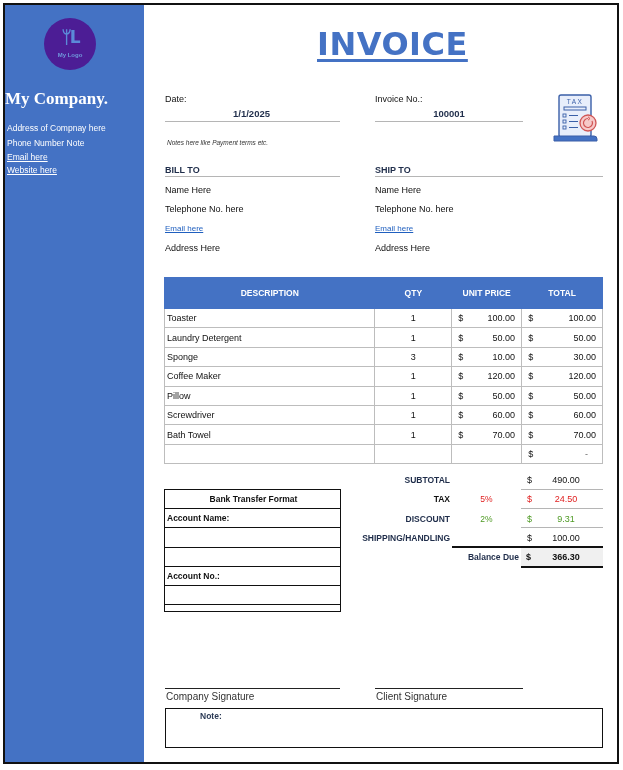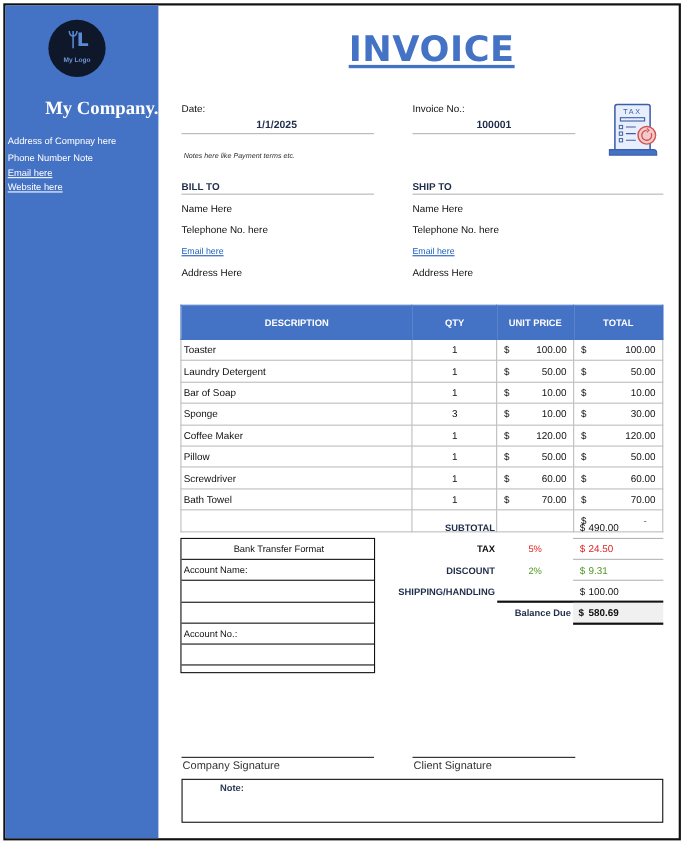--- a/index.html
+++ b/index.html
@@ -7,7 +7,7 @@
   body { font-family: "Liberation Sans", sans-serif; color: #111; position: relative; }
   .page { position: absolute; left: 3px; top: 3px; width: 616px; height: 761px; border: 2px solid #111; border-top-width: 2px; background: #fff; }
   .sidebar { position: absolute; left: 0; top: 0; width: 139px; height: 757px; background: #4472c4; }
-  .logo { position: absolute; left: 39px; top: 13px; width: 52px; height: 52px; border-radius: 50%; background: #0f172a; }
+  .logo { position: absolute; left: 39px; top: 13px; width: 52px; height: 52px; border-radius: 50%; background: #4c1d95; }
   .logo-mark { position: absolute; left: 0; top: 9px; width: 100%; text-align: center; color: #5b8ad8; font-weight: bold; font-size: 17px; letter-spacing: -2px; font-family: "DejaVu Sans", sans-serif; }
   .logo-text { position: absolute; left: 0; top: 34px; width: 100%; text-align: center; color: #6f99dc; font-size: 6px; font-weight: bold; }
   .company { position: absolute; left: 0; top: 84px; width: 139px; text-align: right; color: #fff; font-family: "Liberation Serif", serif; font-weight: bold; font-size: 17px; }

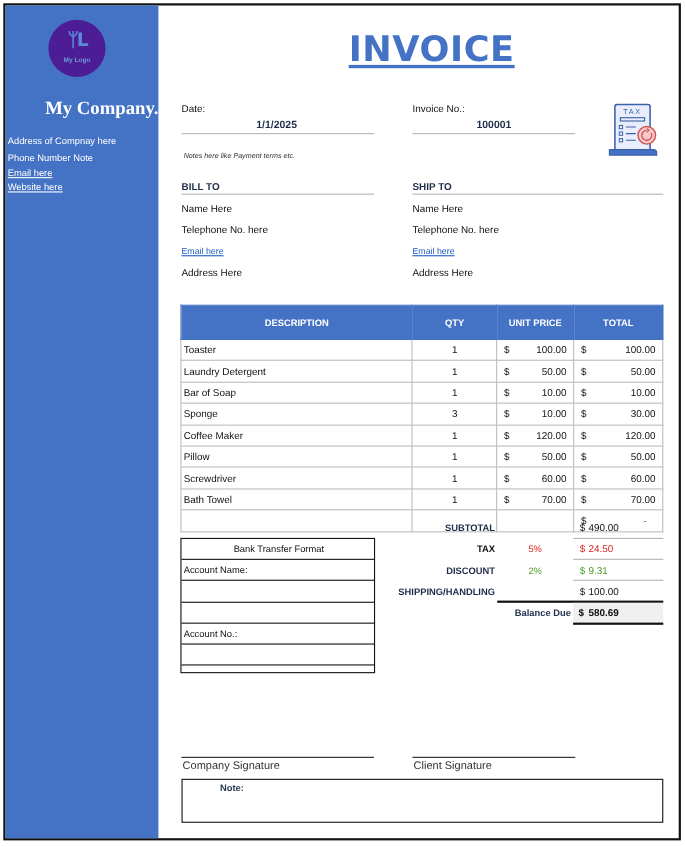--- a/index.html
+++ b/index.html
@@ -10,7 +10,7 @@
   .logo { position: absolute; left: 39px; top: 13px; width: 52px; height: 52px; border-radius: 50%; background: #4c1d95; }
   .logo-mark { position: absolute; left: 0; top: 9px; width: 100%; text-align: center; color: #5b8ad8; font-weight: bold; font-size: 17px; letter-spacing: -2px; font-family: "DejaVu Sans", sans-serif; }
   .logo-text { position: absolute; left: 0; top: 34px; width: 100%; text-align: center; color: #6f99dc; font-size: 6px; font-weight: bold; }
-  .company { position: absolute; left: 0; top: 84px; width: 139px; text-align: right; color: #fff; font-family: "Liberation Serif", serif; font-weight: bold; font-size: 17px; }
+  .company { position: absolute; left: 0; top: 84px; width: 139px; text-align: left; color: #fff; font-family: "Liberation Serif", serif; font-weight: bold; font-size: 17px; }
   .side-line { position: absolute; left: 2px; color: #fff; font-size: 8.5px; white-space: nowrap; }
   .side-line.link { text-decoration: underline; }
 

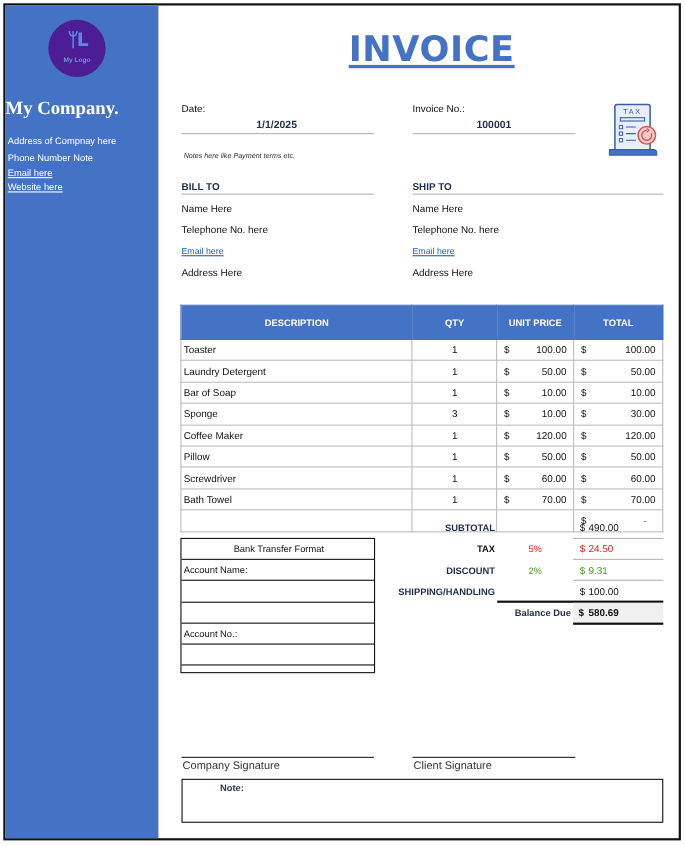--- a/index.html
+++ b/index.html
@@ -156,22 +156,6 @@
           </td>
         </tr>
         <tr>
-          <td>Bar of Soap</td>
-          <td class="c">1</td>
-          <td>
-            <div class="money">
-              <span>$</span>
-              <span>10.00</span>
-            </div>
-          </td>
-          <td>
-            <div class="money">
-              <span>$</span>
-              <span style="">10.00</span>
-            </div>
-          </td>
-        </tr>
-        <tr>
           <td>Sponge</td>
           <td class="c">3</td>
           <td>

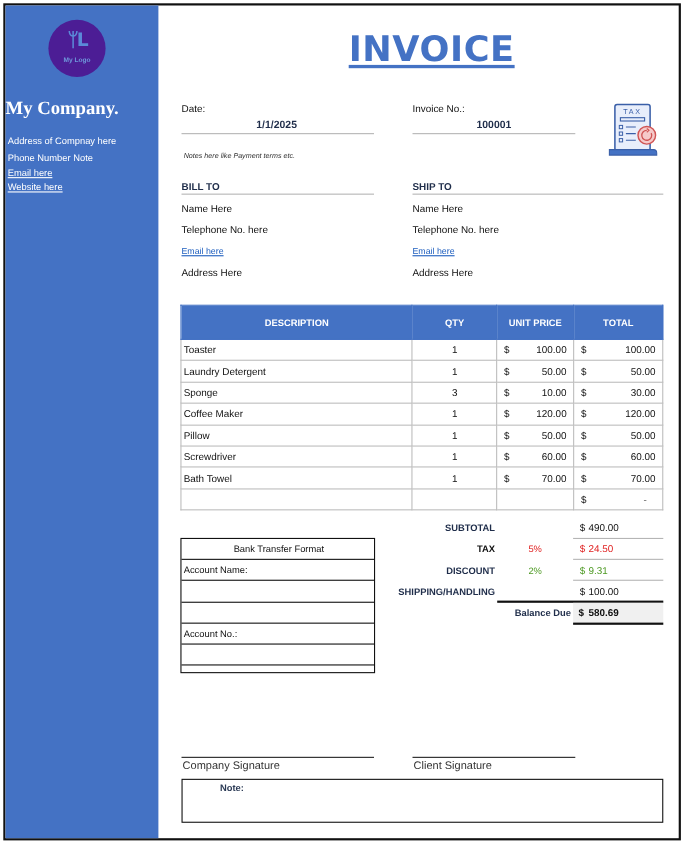--- a/index.html
+++ b/index.html
@@ -35,7 +35,7 @@
   .sum-label { position: absolute; text-align: right; font-weight: bold; color: #1f2d4a; font-size: 8.5px; }
   .sum-pct { position: absolute; text-align: center; font-size: 8.5px; }
   .sum-cur { position: absolute; font-size: 9px; }
-  .sum-val { position: absolute; text-align: left; font-size: 9px; }
+  .sum-val { position: absolute; text-align: center; font-size: 9px; }
 
   .bank { position: absolute; left: 159px; top: 484px; width: 177px; border: 1.2px solid #111; }
   .bank div { border-bottom: 1px solid #111; height: 19.2px; font-size: 8.5px; padding-left: 2px; line-height: 19px; font-weight: normal; color: #111; }

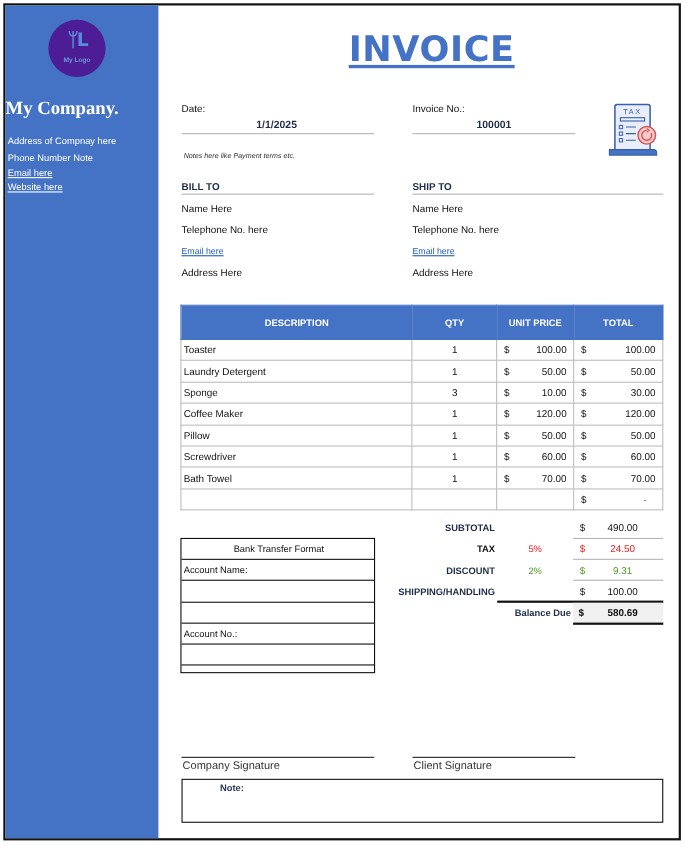--- a/index.html
+++ b/index.html
@@ -38,7 +38,7 @@
   .sum-val { position: absolute; text-align: center; font-size: 9px; }
 
   .bank { position: absolute; left: 159px; top: 484px; width: 177px; border: 1.2px solid #111; }
-  .bank div { border-bottom: 1px solid #111; height: 19.2px; font-size: 8.5px; padding-left: 2px; line-height: 19px; font-weight: normal; color: #111; }
+  .bank div { border-bottom: 1px solid #111; height: 19.2px; font-size: 8.5px; padding-left: 2px; line-height: 19px; font-weight: bold; color: #111; }
   .bank div:last-child { border-bottom: none; height: 6px; }
   .bank .bh { text-align: center; }
   .bank .bn { color: #2b3a55; }

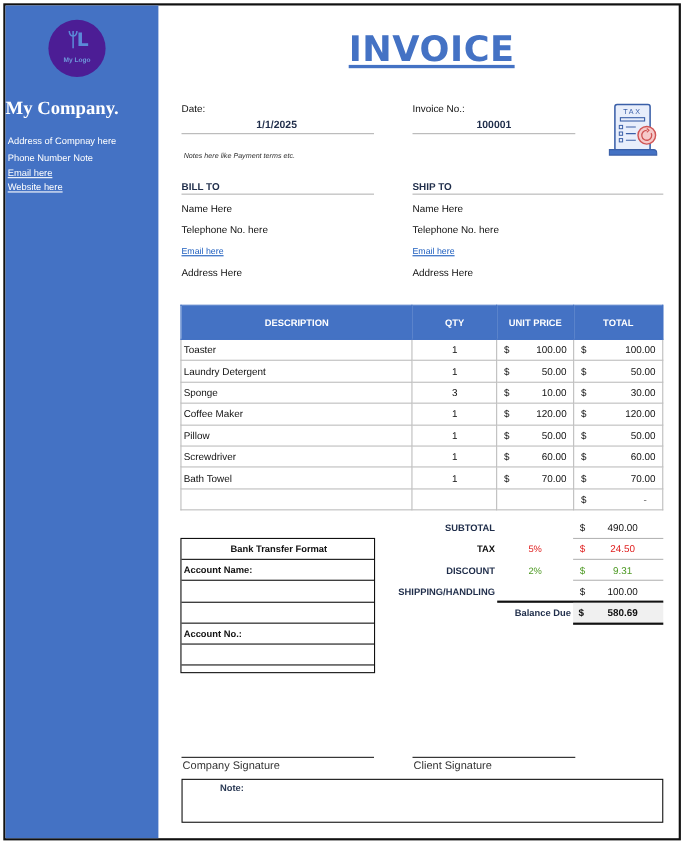--- a/index.html
+++ b/index.html
@@ -280,7 +280,7 @@
     <div style="position:absolute;left:516px;top:543px;width:82px;height:18px;background:#f0f0f0"></div>
     <div class="sum-label" style="left:400px;top:547px;width:114px">Balance Due</div>
     <div class="sum-cur" style="left:521px;top:547px;font-weight:bold">$</div>
-    <div class="sum-val" style="left:530px;top:547px;width:62px;font-weight:bold">580.69</div>
+    <div class="sum-val" style="left:530px;top:547px;width:62px;font-weight:bold">366.30</div>
     <div style="position:absolute;left:516px;top:561px;width:82px;height:1.5px;background:#111"></div>
   </div>
 

